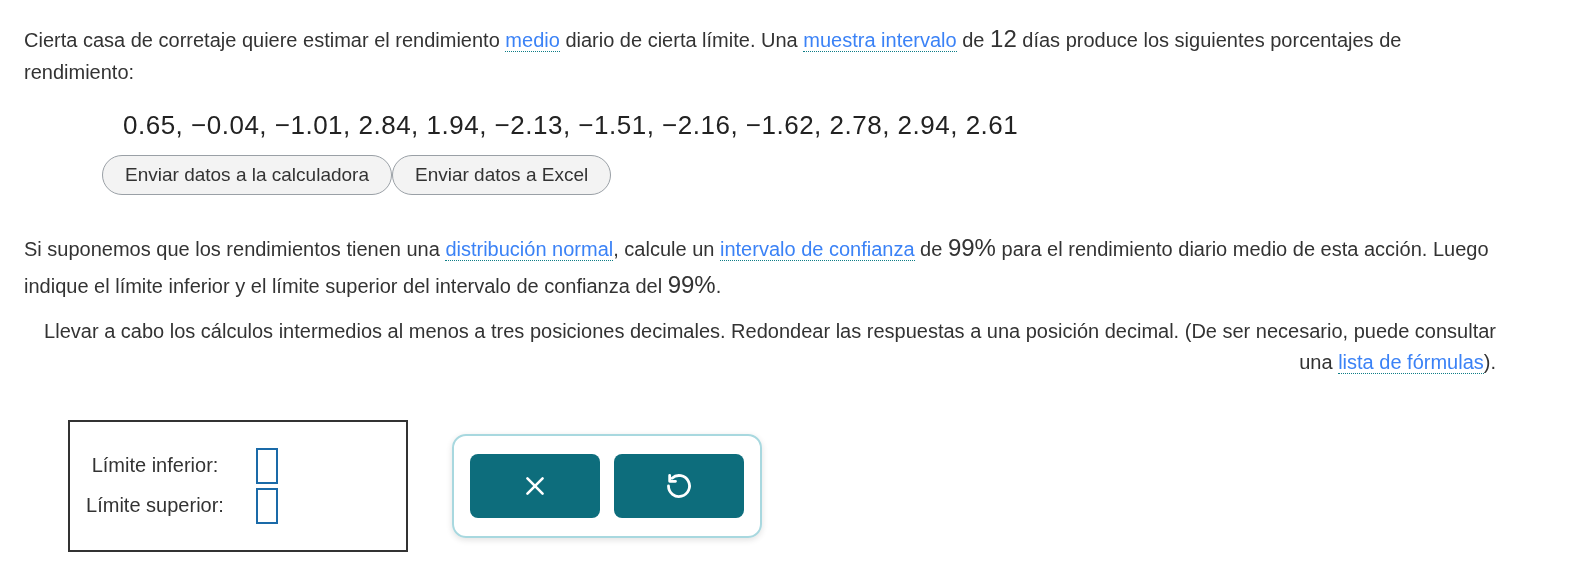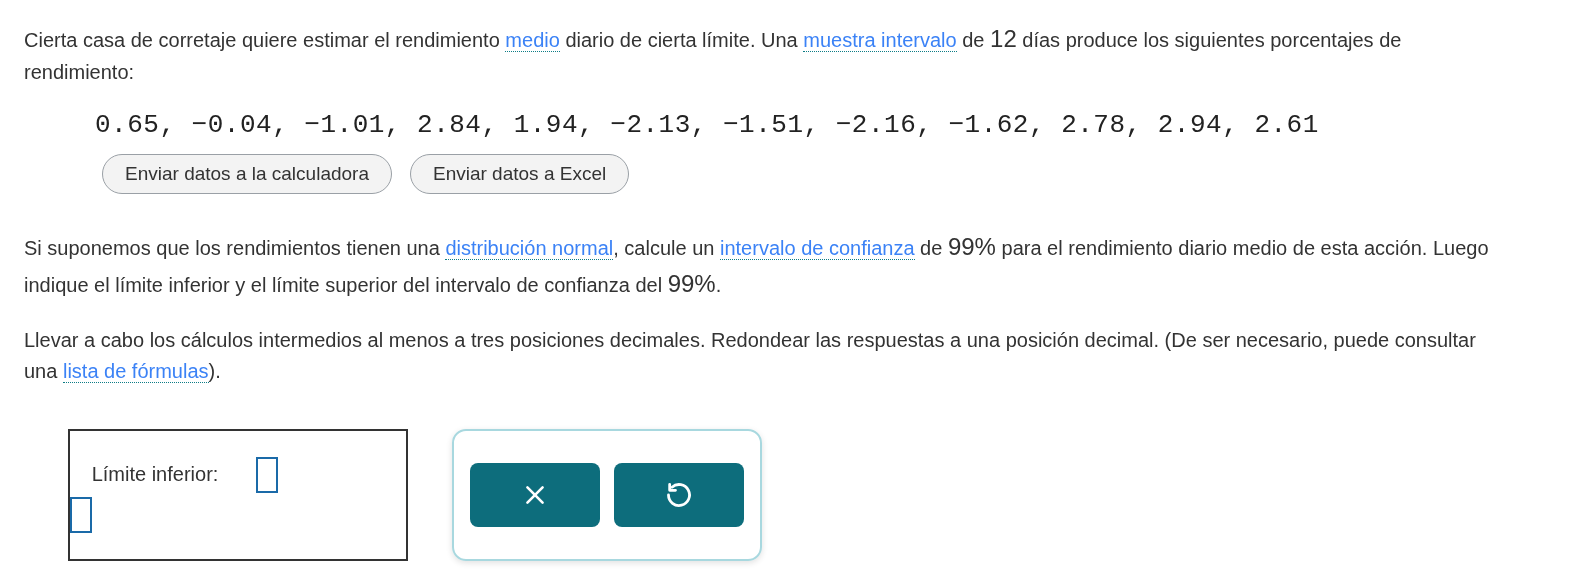--- a/index.html
+++ b/index.html
@@ -30,8 +30,8 @@
     font-size: 24px;
   }
   .dataline {
-    margin: 22px 0 14px 71px;
-    font-family: Liberation Mono, monospace;
+    margin: 22px 0 14px 99px;
+    font-family: Liberation Sans, sans-serif;
     font-size: 26px;
     color: #222;
     letter-spacing: 0.5px;

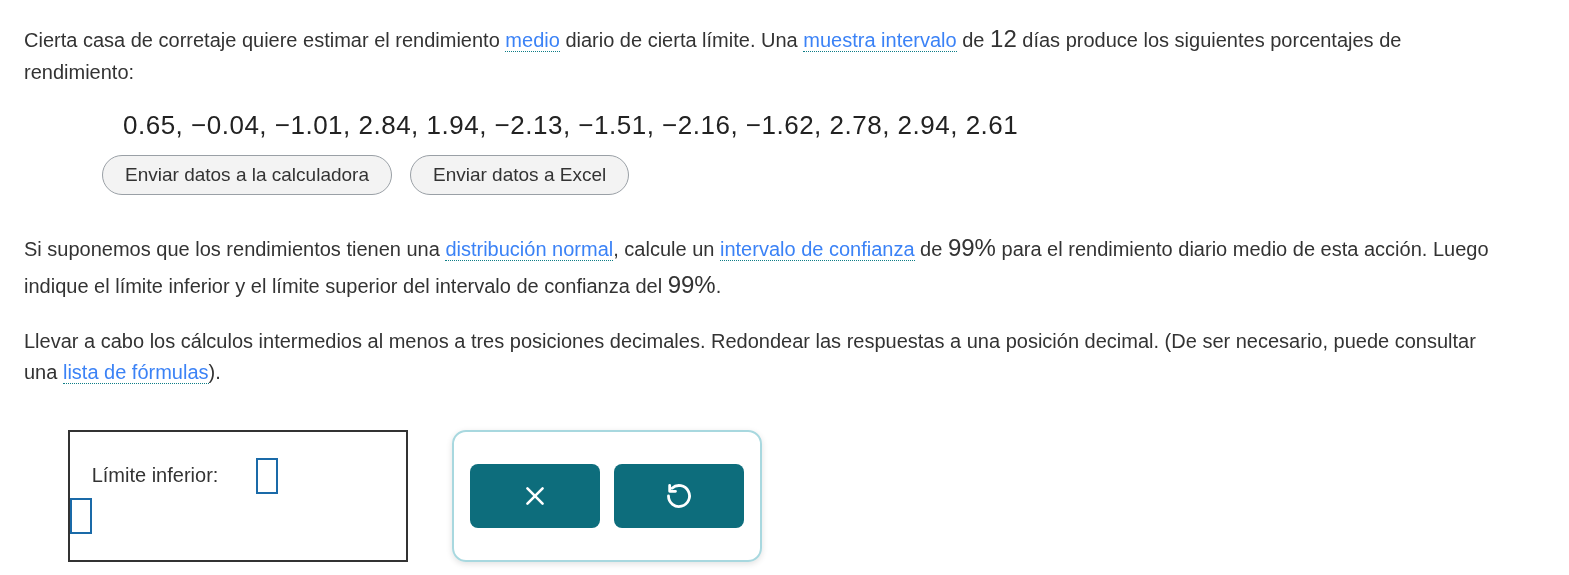--- a/index.html
+++ b/index.html
@@ -39,7 +39,6 @@
   .btnrow {
     margin-left: 78px;
     display: flex;
-    gap: 18px;
     margin-bottom: 34px;
   }
   .pillbtn {

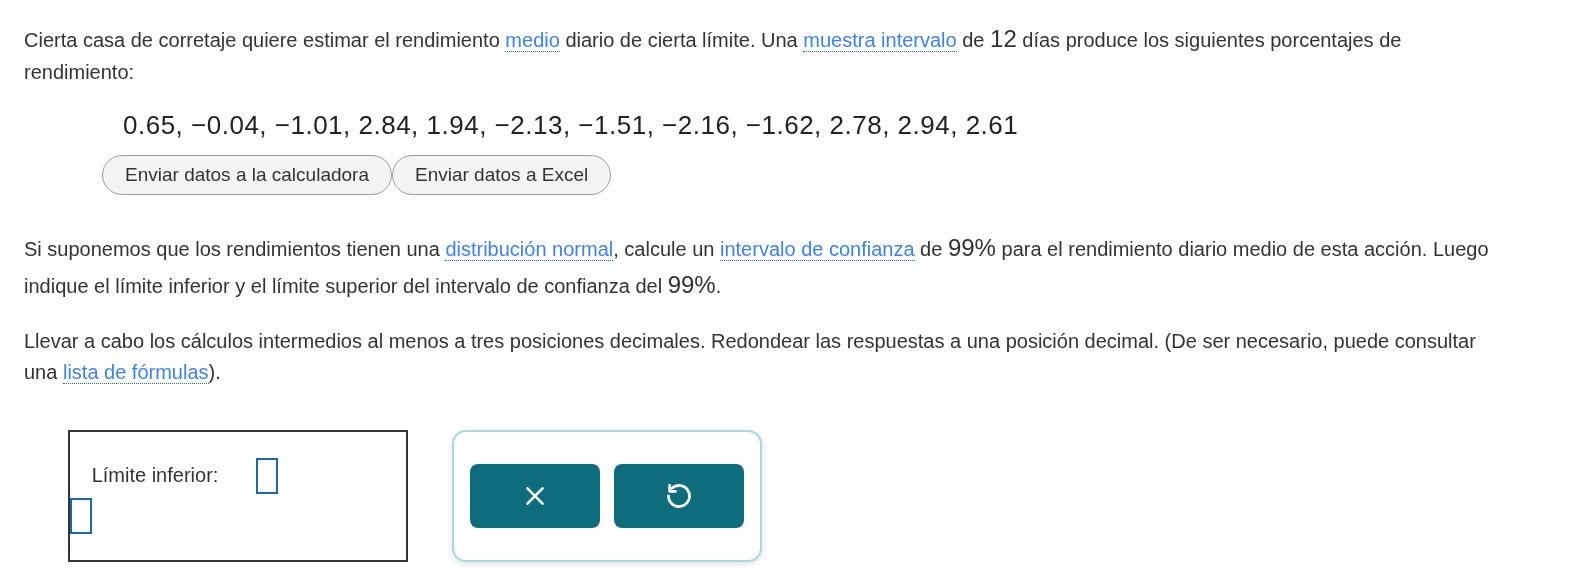--- a/index.html
+++ b/index.html
@@ -108,7 +108,7 @@
     margin-top: 42px;
     margin-left: 44px;
   }
-  .spaced { margin-top: 22px; }
+  .spaced { margin-top: 12px; text-align: right; }
 </style>
 </head>
 <body>

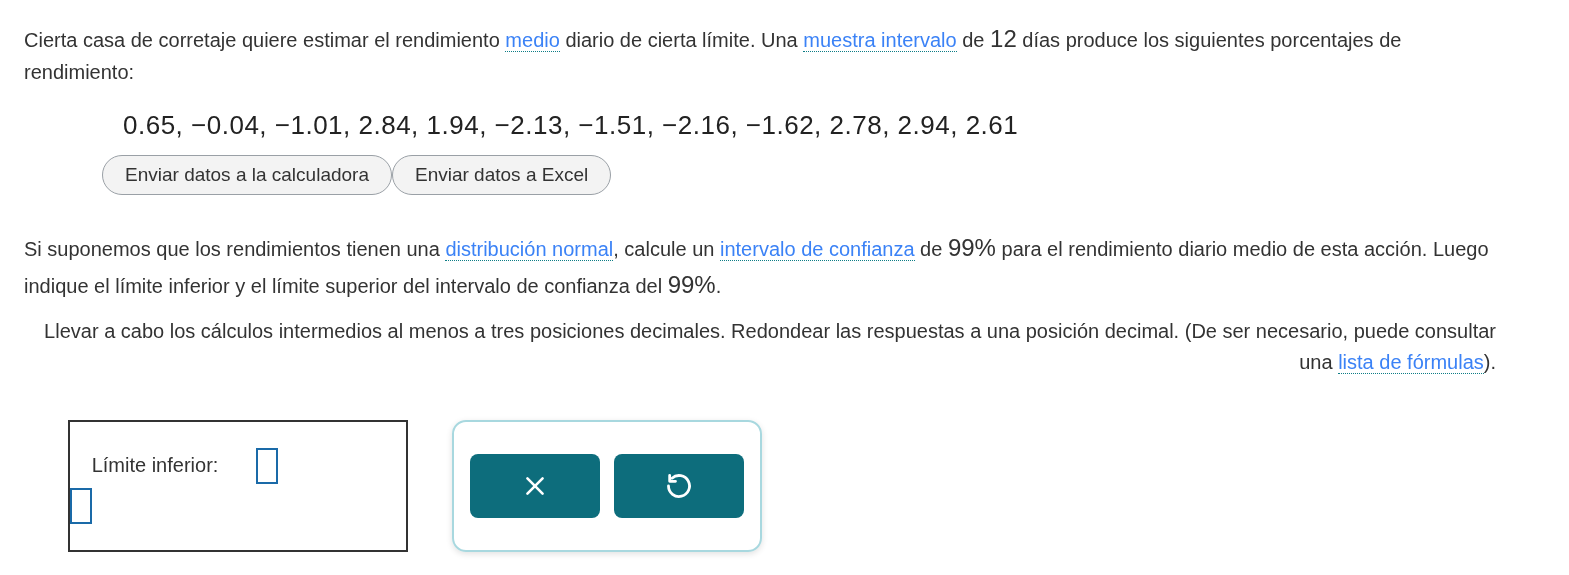--- a/index.html
+++ b/index.html
@@ -104,6 +104,7 @@
   }
   .bottomrow {
     display: flex;
+    align-items: center;
     gap: 44px;
     margin-top: 42px;
     margin-left: 44px;

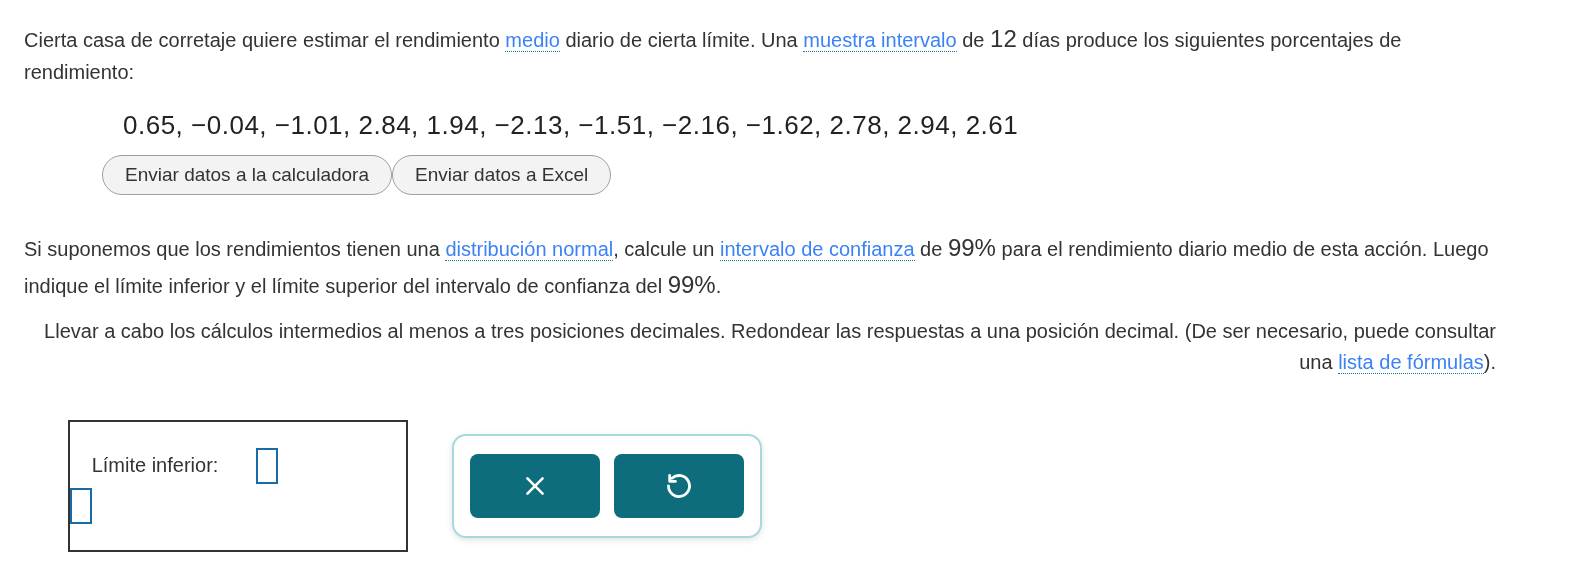--- a/index.html
+++ b/index.html
@@ -142,6 +142,7 @@
         <div class="blankinput"></div>
       </div>
       <div class="ansrow">
+        <div class="anslabel">Límite superior:</div>
         <div class="blankinput"></div>
       </div>
     </div>

